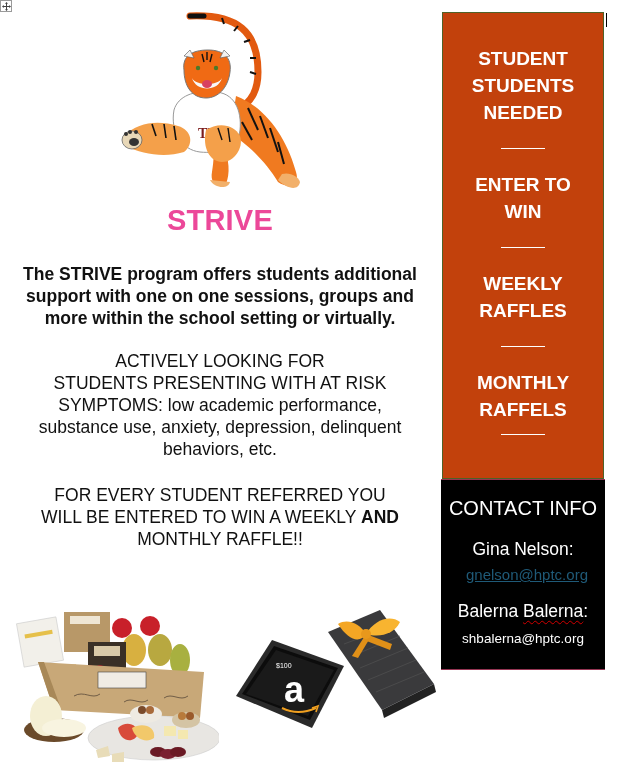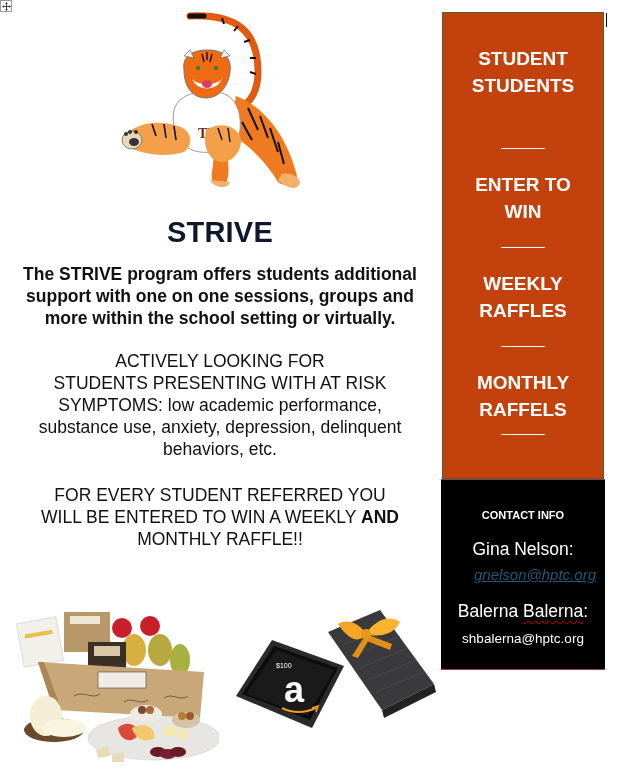--- a/index.html
+++ b/index.html
@@ -201,6 +201,7 @@
   <div class="ob-item" style="top:32px;">
     <div>STUDENT</div>
     <div>STUDENTS</div>
+    <div>NEEDED</div>
   </div>
   <div class="ob-rule" style="top:135px;"></div>
   <div class="ob-item" style="top:158px;">

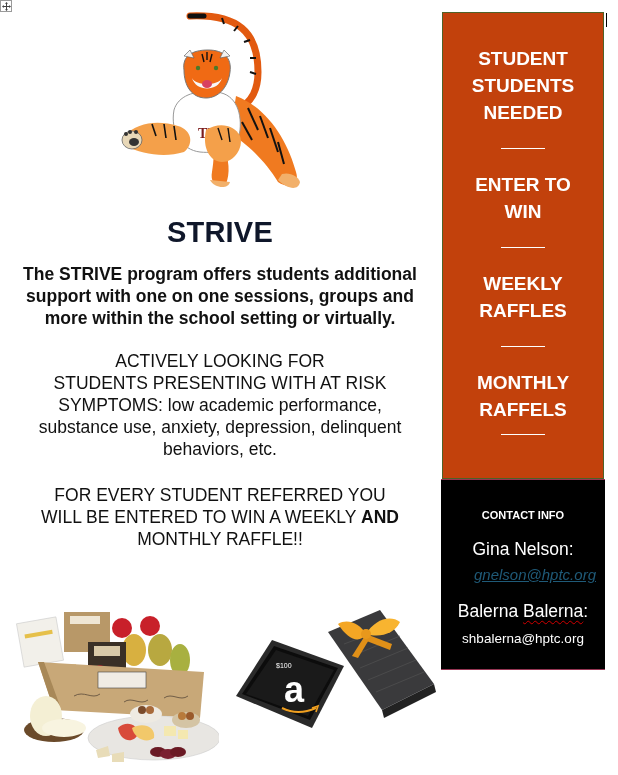--- a/index.html
+++ b/index.html
@@ -14,8 +14,8 @@
     }
     .tiger { position: absolute; left: 118px; top: 12px; width: 205px; height: 185px; }
     .title {
-      position: absolute; left: 0; width: 440px; top: 216px; text-align: center;
-      font-weight: bold; font-size: 29px; color: #0f172a; letter-spacing: 0.2px;
+      position: absolute; left: 0; width: 440px; top: 204px; text-align: center;
+      font-weight: bold; font-size: 29px; color: #ec4899; letter-spacing: 0.2px;
     }
     .para {
       position: absolute; left: 0; width: 440px; text-align: center;

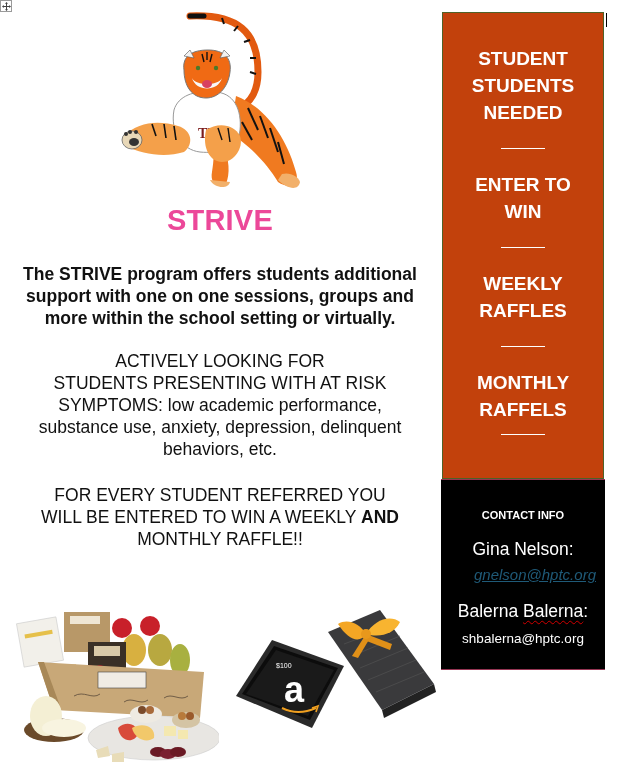--- a/index.html
+++ b/index.html
@@ -41,7 +41,7 @@
       background: #000; border-top: 1px solid #953553; border-bottom: 1px solid #953553; box-sizing: border-box;
       color: #fff; text-align: center;
     }
-    .cb-title { position: absolute; left: 0; width: 100%; top: 17px; font-weight: bold; font-size: 11px; margin-top: 12px; }
+    .cb-title { position: absolute; left: 0; width: 100%; top: 17px; font-weight: normal; font-size: 20px; }
     .cb-name1 { position: absolute; left: 0; width: 100%; top: 59px; font-size: 17.5px; }
     .cb-email1 { position: absolute; left: 12px; width: 100%; top: 86px; font-size: 15px; color: #1f5a78; text-decoration: underline; font-style: italic; }
     .cb-name2 { position: absolute; left: 0; width: 100%; top: 121px; font-size: 17.5px; }

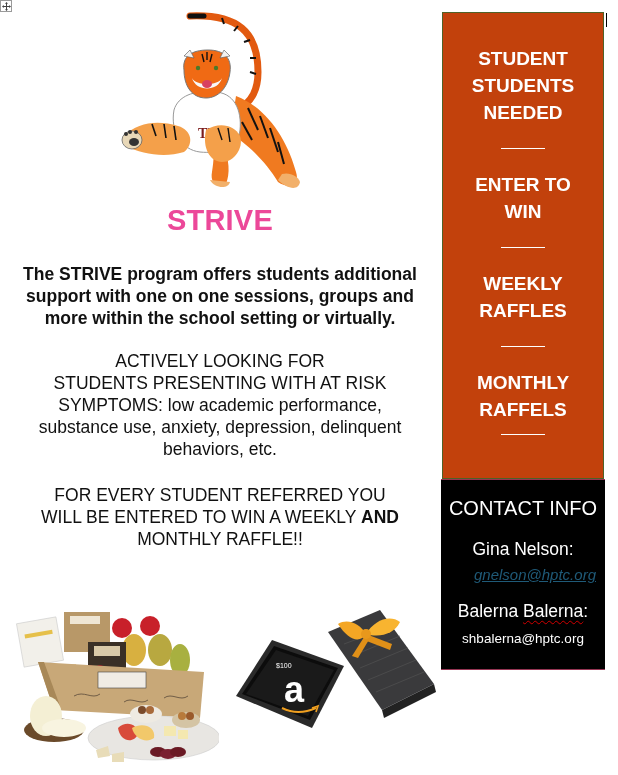--- a/index.html
+++ b/index.html
@@ -43,7 +43,7 @@
     }
     .cb-title { position: absolute; left: 0; width: 100%; top: 17px; font-weight: normal; font-size: 20px; }
     .cb-name1 { position: absolute; left: 0; width: 100%; top: 59px; font-size: 17.5px; }
-    .cb-email1 { position: absolute; left: 12px; width: 100%; top: 86px; font-size: 15px; color: #1f5a78; text-decoration: underline; font-style: italic; }
+    .cb-email1 { position: absolute; left: 4px; width: 100%; top: 86px; font-size: 15px; color: #1f5a78; text-decoration: underline; }
     .cb-name2 { position: absolute; left: 0; width: 100%; top: 121px; font-size: 17.5px; }
     .cb-email2 { position: absolute; left: 0; width: 100%; top: 151px; font-size: 13.5px; }
     .spell { text-decoration: underline wavy #d00000; text-decoration-thickness: 1px; text-underline-offset: 3px; text-align: center; }

